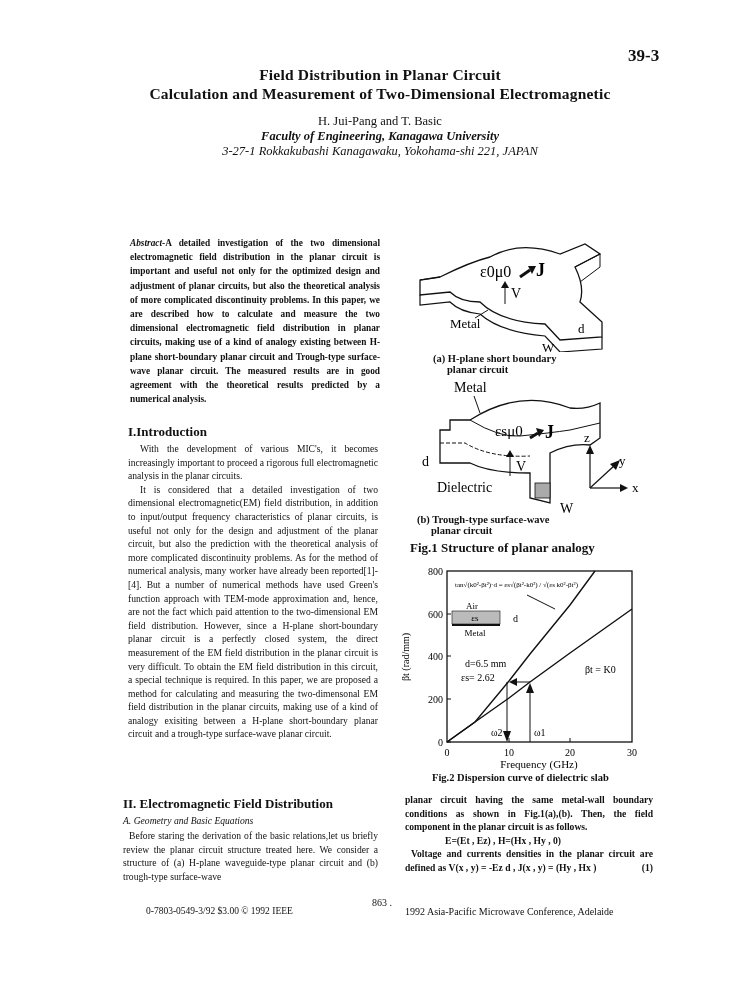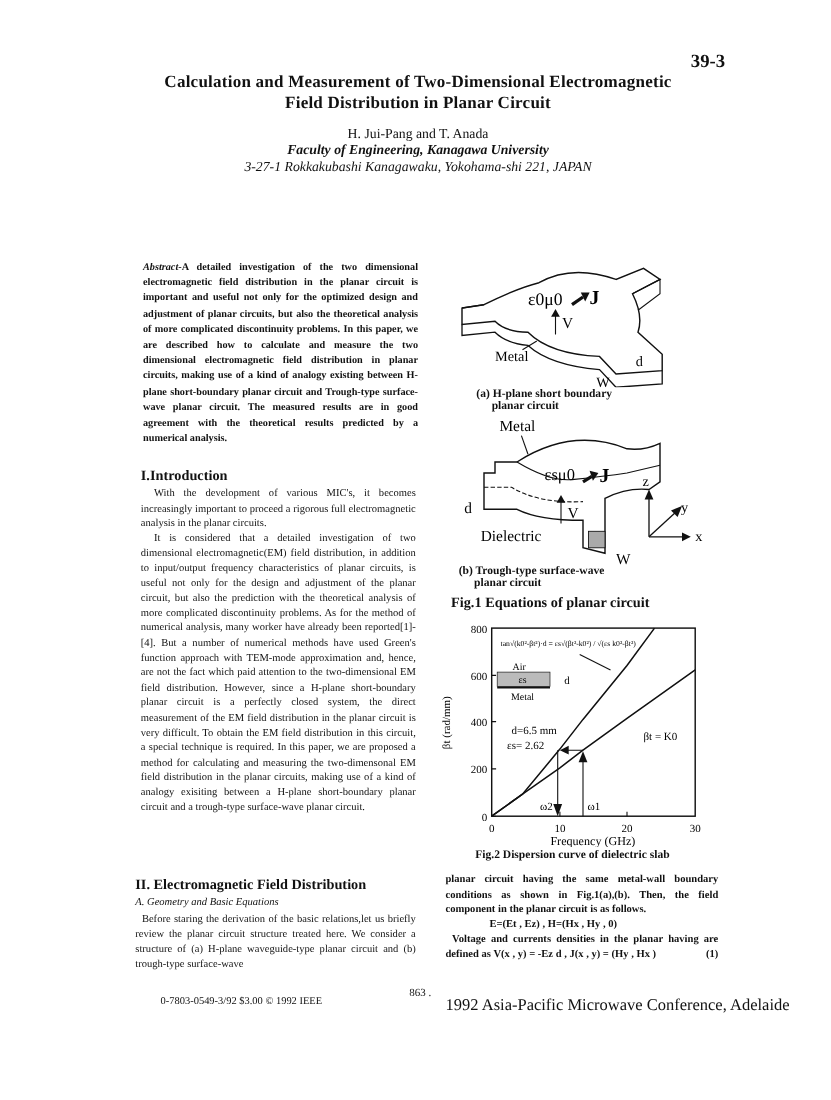--- a/index.html
+++ b/index.html
@@ -39,8 +39,8 @@
 <div class="abs paper-id">39-3</div>
 
 <div class="abs title">
+  <div>Field Distribution in Planar Circuit</div>
   <div>Calculation and Measurement of Two-Dimensional Electromagnetic</div>
-  <div>Field Distribution in Planar Circuit</div>
 </div>
 
 <div class="abs authors">

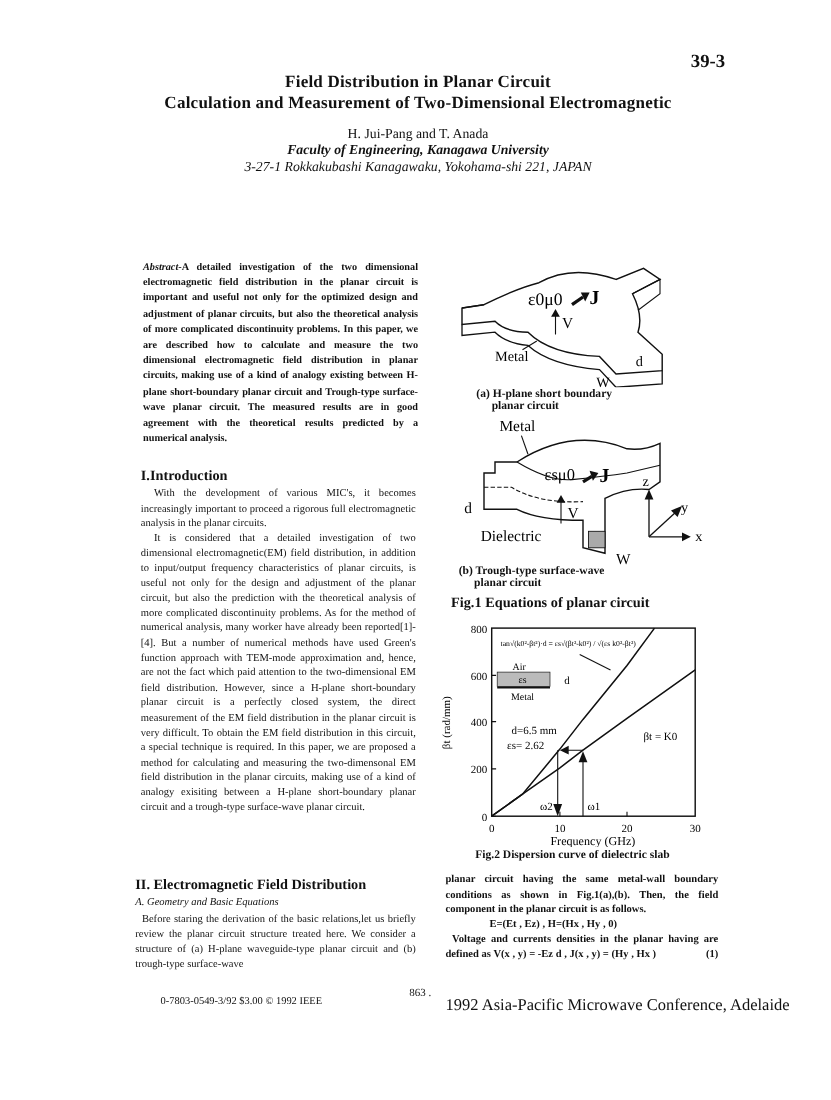--- a/index.html
+++ b/index.html
@@ -44,7 +44,7 @@
 </div>
 
 <div class="abs authors">
-  <div>H. Jui-Pang and T. Anada</div>
+  <div>H. Jui-Pang and T. Basic</div>
   <div class="aff">Faculty of Engineering, Kanagawa University</div>
   <div class="addr">3-27-1 Rokkakubashi Kanagawaku, Yokohama-shi 221, JAPAN</div>
 </div>

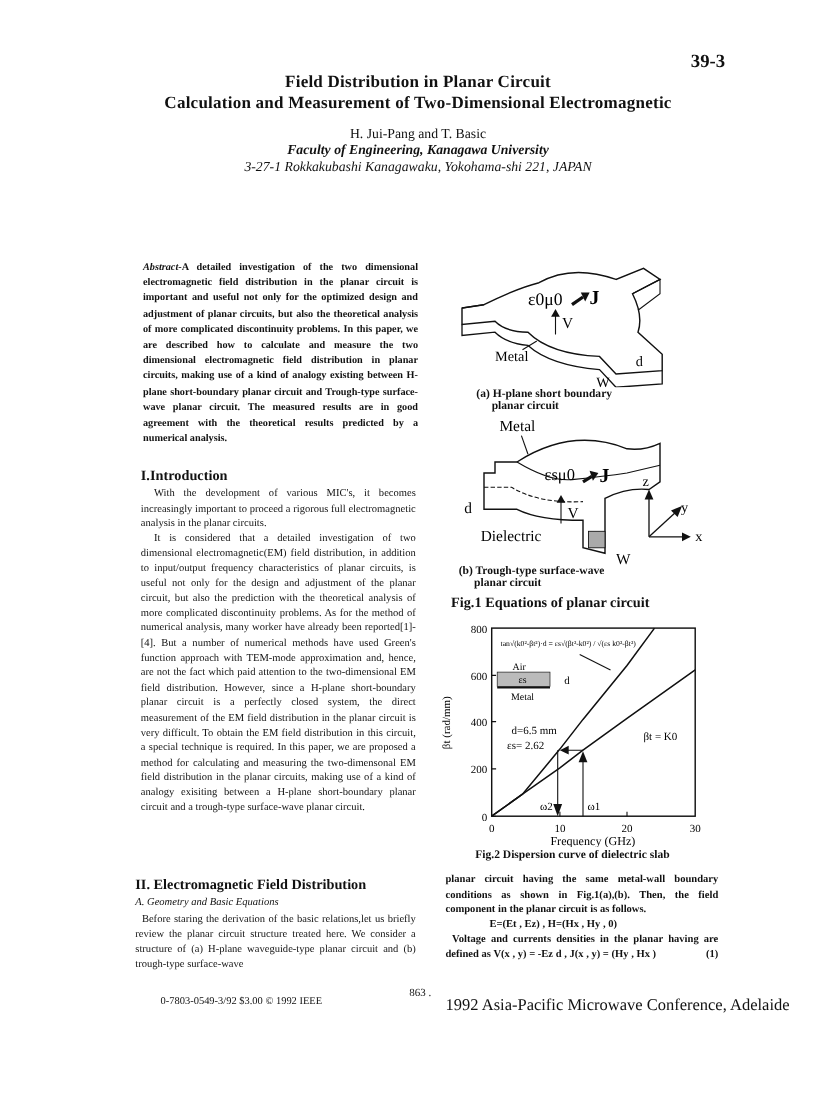--- a/index.html
+++ b/index.html
@@ -124,7 +124,7 @@
   <div>(b) Trough-type surface-wave</div>
   <div style="padding-left:14px">planar circuit</div>
 </div>
-<div class="abs fig1-cap">Fig.1 Equations of planar circuit</div>
+<div class="abs fig1-cap">Fig.1 Structure of planar analogy</div>
 
 <svg class="abs" style="left:395px; top:560px;" width="260" height="210">
   <g transform="translate(52,11)">

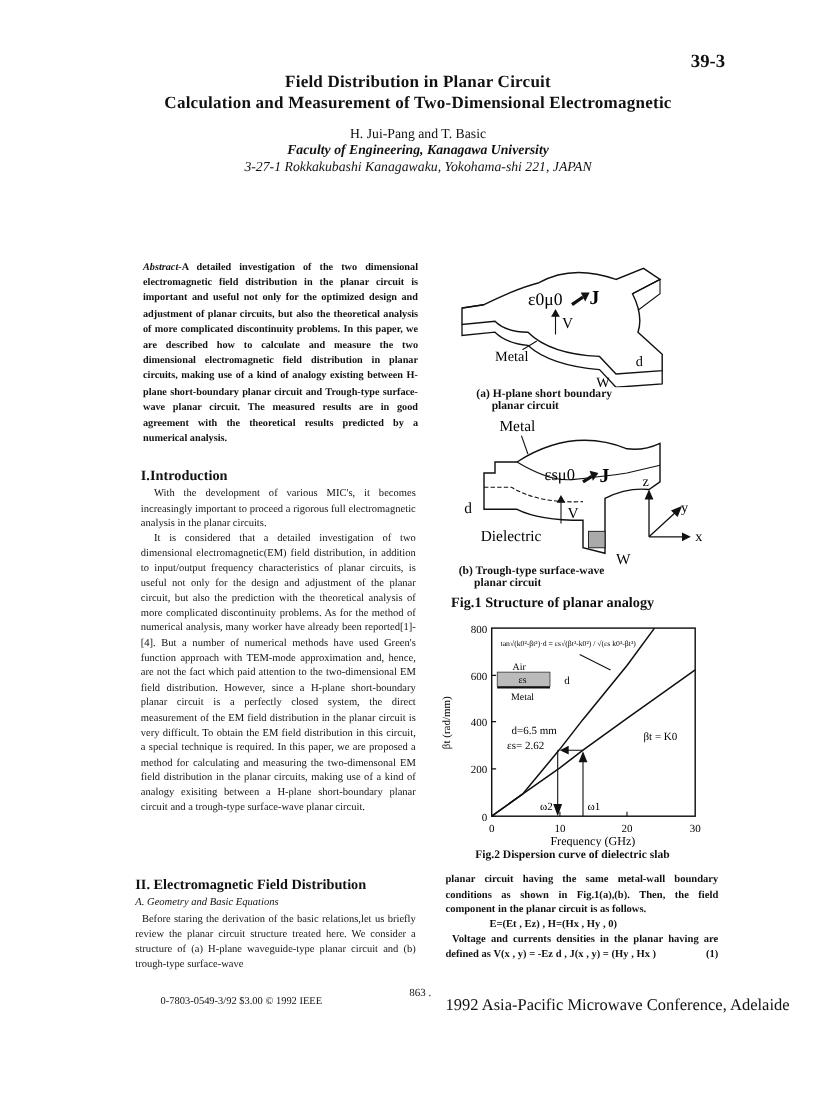--- a/index.html
+++ b/index.html
@@ -68,7 +68,7 @@
 <div class="abs col right-text">
   <p>planar circuit having the same metal-wall boundary conditions as shown in Fig.1(a),(b). Then, the field component in the planar circuit is as follows.</p>
   <p class="eq">E=(Et , Ez) , H=(Hx , Hy , 0)</p>
-  <p style="text-indent:6px"><span>Voltage and currents densities in the planar having are defined as V(x , y) = -Ez d ,  J(x , y) = (Hy , Hx )</span> <span class="eq-num">(1)</span></p>
+  <p style="text-indent:6px"><span>Voltage and currents densities in the planar circuit are defined as V(x , y) = -Ez d ,  J(x , y) = (Hy , Hx )</span> <span class="eq-num">(1)</span></p>
 </div>
 
 <svg class="abs" style="left:410px; top:232px;" width="210" height="120">

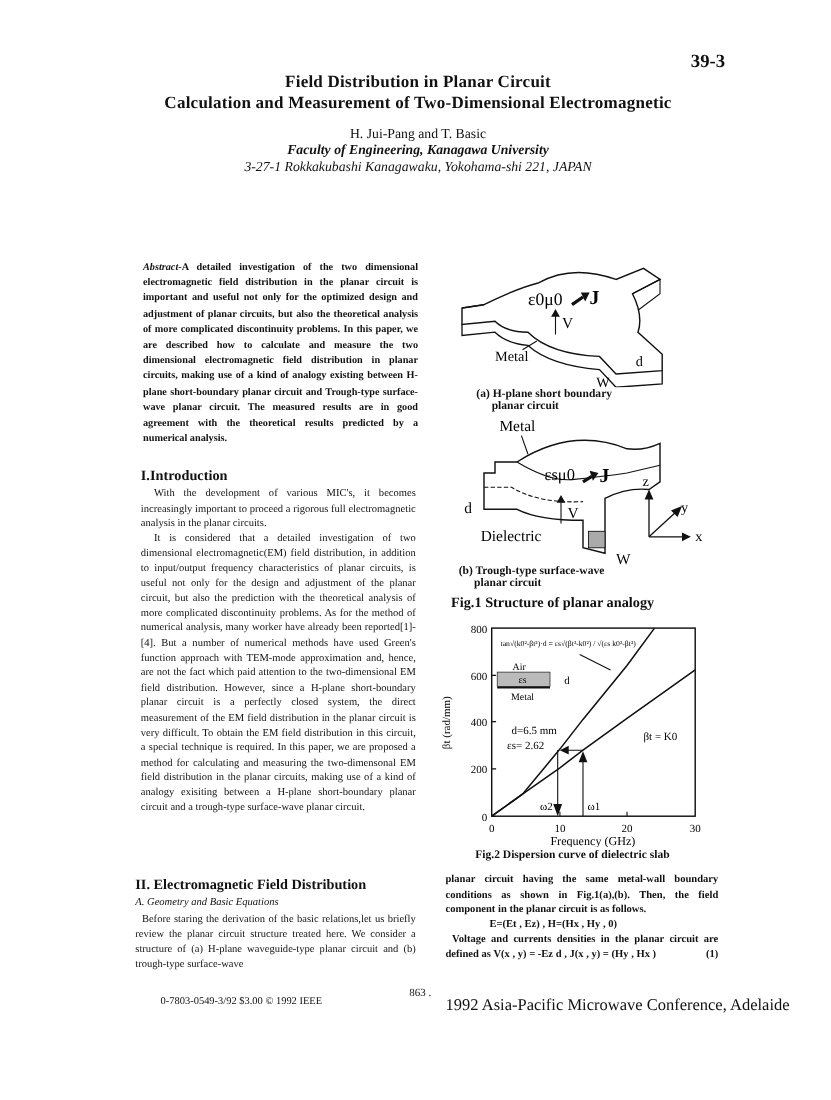--- a/index.html
+++ b/index.html
@@ -27,7 +27,7 @@
   .eq-num { float: right; }
   .footer-left { left: 118px; top: 906px; font-size: 9.5px; margin-left: 28px; }
   .footer-page { left: 372px; top: 897px; font-size: 10px; text-align: center; }
-  .footer-right { left: 405px; top: 906px; font-size: 15px; text-align: right; }
+  .footer-right { left: 405px; top: 906px; font-size: 10px; text-align: right; }
   .sub-cap { font-weight: bold; font-size: 10.5px; line-height: 11px; }
   .fig1-cap { left: 410px; top: 540px; font-weight: bold; font-size: 13px; }
   .fig2-cap { left: 432px; top: 772px; font-weight: bold; font-size: 10.5px; }

